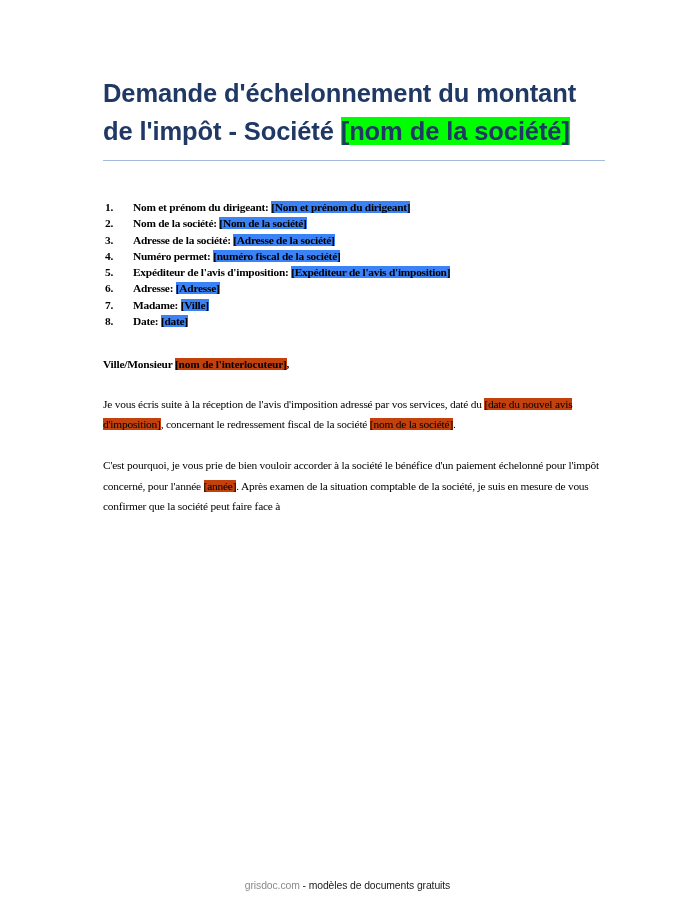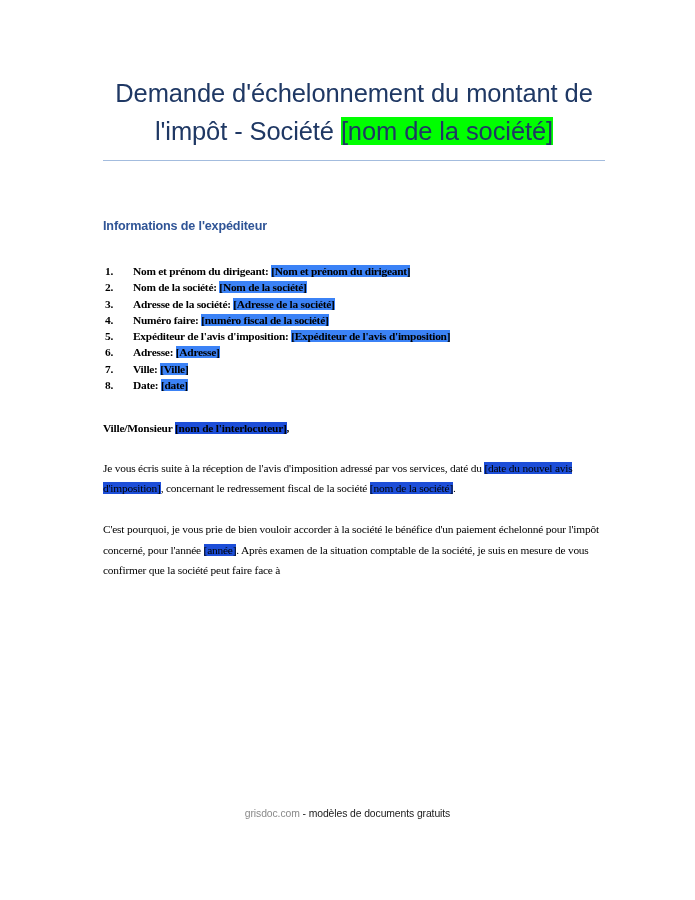--- a/index.html
+++ b/index.html
@@ -35,11 +35,10 @@
     font-size: 25.5px;
     line-height: 38px;
     color: #1F3864;
-    font-weight: 400;
+    font-weight: 700;
     margin: 0;
     padding-top: 74px;
     letter-spacing: -0.1px;
-    text-align: center;
   }
   .doc-title .hl {
     background: #00FF00;

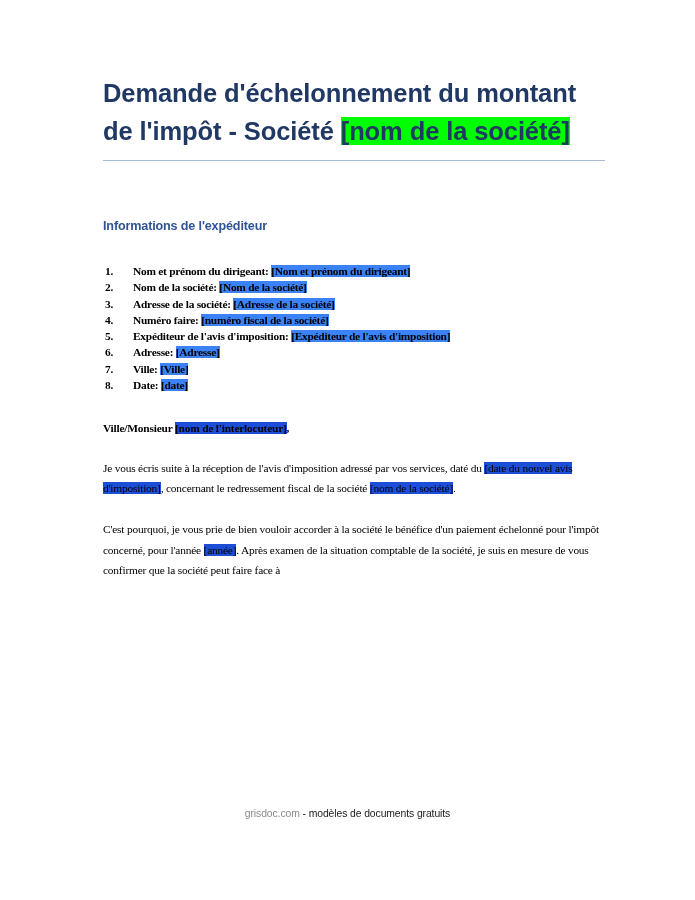--- a/index.html
+++ b/index.html
@@ -153,7 +153,6 @@
 
     <hr class="title-rule">
 
-    <h2 class="section-heading sh-sender">Informations de l'expéditeur</h2>
 
     <ol class="info-list" id="info-list">
         <li><span class="num">1.</span><span>Nom et prénom du dirigeant: </span><span class="hl">[Nom et prénom du dirigeant]</span></li>

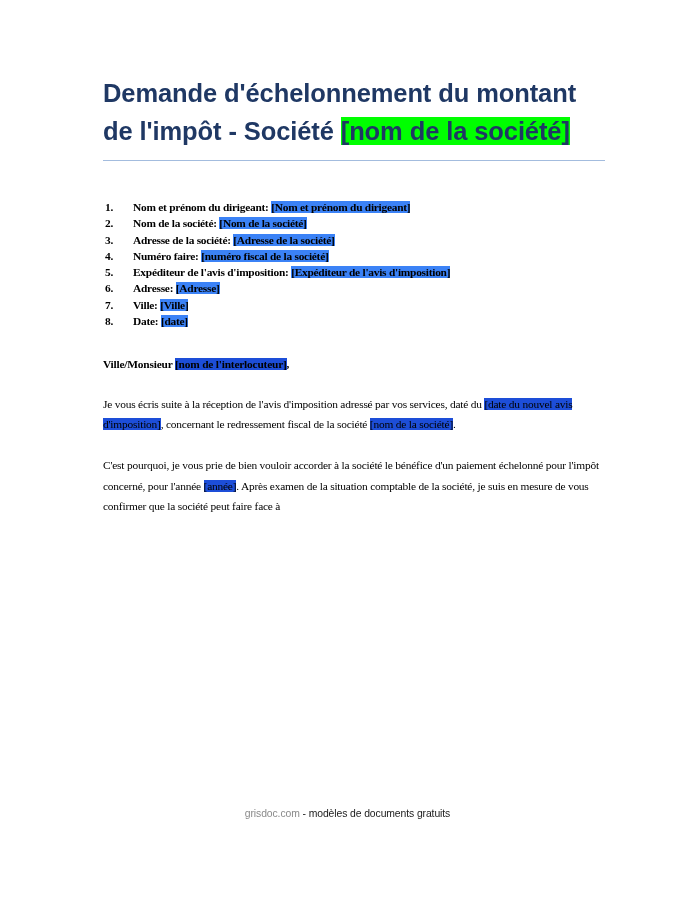--- a/index.html
+++ b/index.html
@@ -158,7 +158,7 @@
         <li><span class="num">1.</span><span>Nom et prénom du dirigeant: </span><span class="hl">[Nom et prénom du dirigeant]</span></li>
         <li><span class="num">2.</span><span>Nom de la société: </span><span class="hl">[Nom de la société]</span></li>
         <li><span class="num">3.</span><span>Adresse de la société: </span><span class="hl">[Adresse de la société]</span></li>
-        <li><span class="num">4.</span><span>Numéro faire: </span><span class="hl">[numéro fiscal de la société]</span></li>
+        <li><span class="num">4.</span><span>Numéro permet: </span><span class="hl">[numéro fiscal de la société]</span></li>
         <li><span class="num">5.</span><span>Expéditeur de l'avis d'imposition: </span><span class="hl">[Expéditeur de l'avis d'imposition]</span></li>
         <li><span class="num">6.</span><span>Adresse: </span><span class="hl">[Adresse]</span></li>
         <li><span class="num">7.</span><span>Ville: </span><span class="hl">[Ville]</span></li>

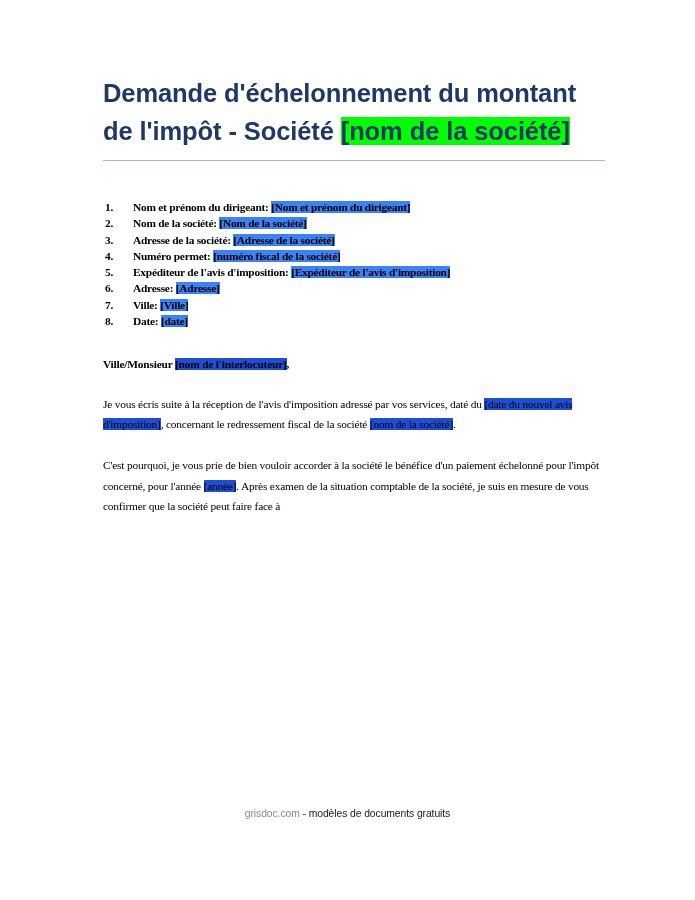--- a/index.html
+++ b/index.html
@@ -161,7 +161,7 @@
         <li><span class="num">4.</span><span>Numéro permet: </span><span class="hl">[numéro fiscal de la société]</span></li>
         <li><span class="num">5.</span><span>Expéditeur de l'avis d'imposition: </span><span class="hl">[Expéditeur de l'avis d'imposition]</span></li>
         <li><span class="num">6.</span><span>Adresse: </span><span class="hl">[Adresse]</span></li>
-        <li><span class="num">7.</span><span>Ville: </span><span class="hl">[Ville]</span></li>
+        <li><span class="num">7.</span><span>Madame: </span><span class="hl">[Ville]</span></li>
         <li><span class="num">8.</span><span>Date: </span><span class="hl">[date]</span></li>
       </ol>
 

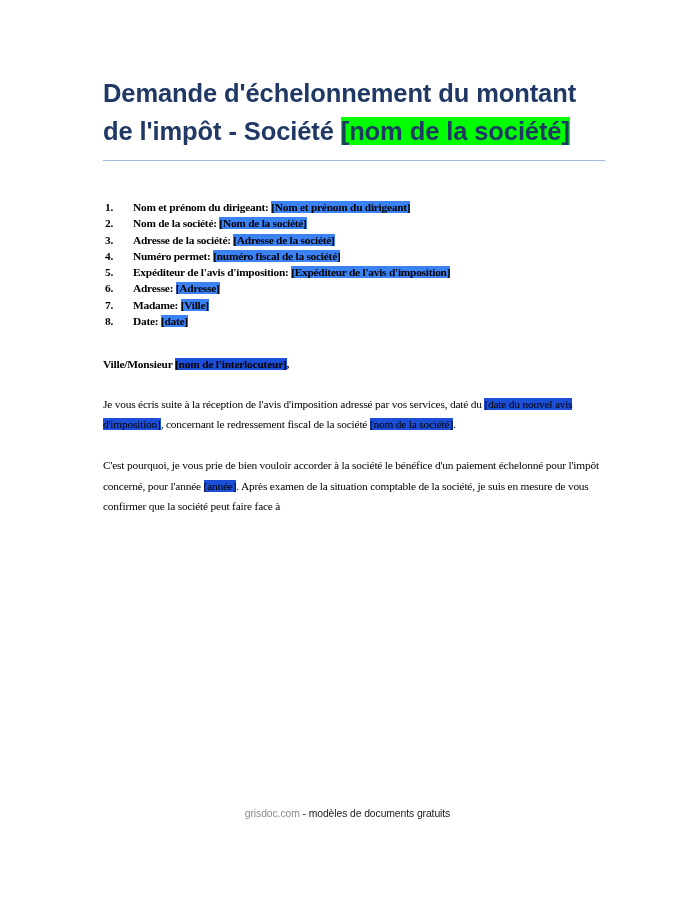--- a/index.html
+++ b/index.html
@@ -120,7 +120,7 @@
     text-align: left;
   }
   .body-para .hl, .salutation .hl {
-    background: #1d4ed8;
+    background: #c2410c;
     color: #000000;
     box-decoration-break: clone;
     margin-top: 24px;

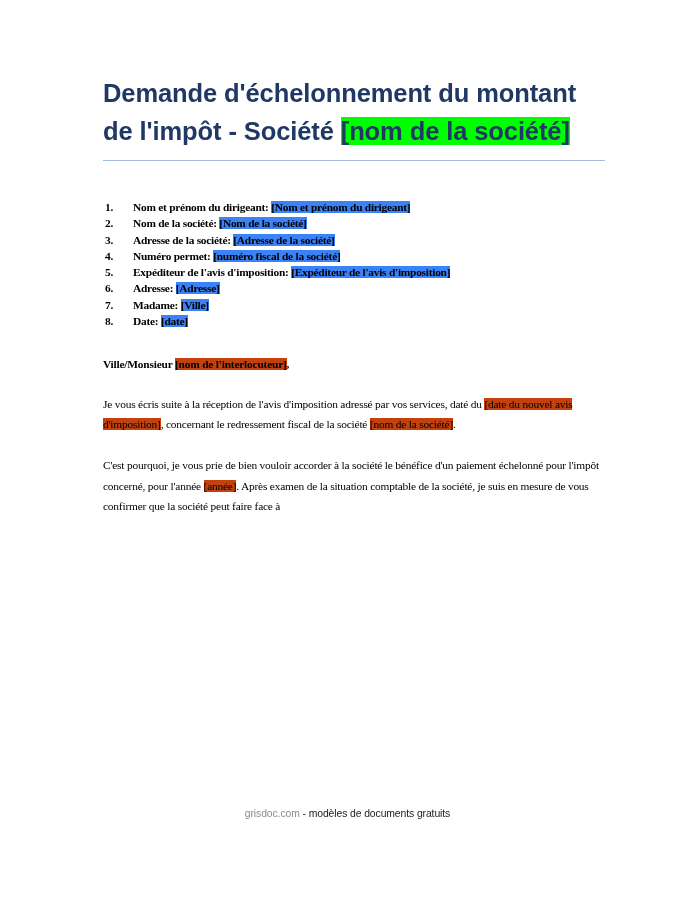--- a/index.html
+++ b/index.html
@@ -132,7 +132,7 @@
     position: absolute;
     left: 0;
     right: 0;
-    top: 808px;
+    top: 880px;
     text-align: center;
     font-family: "Liberation Sans", sans-serif;
     font-size: 10.4px;

